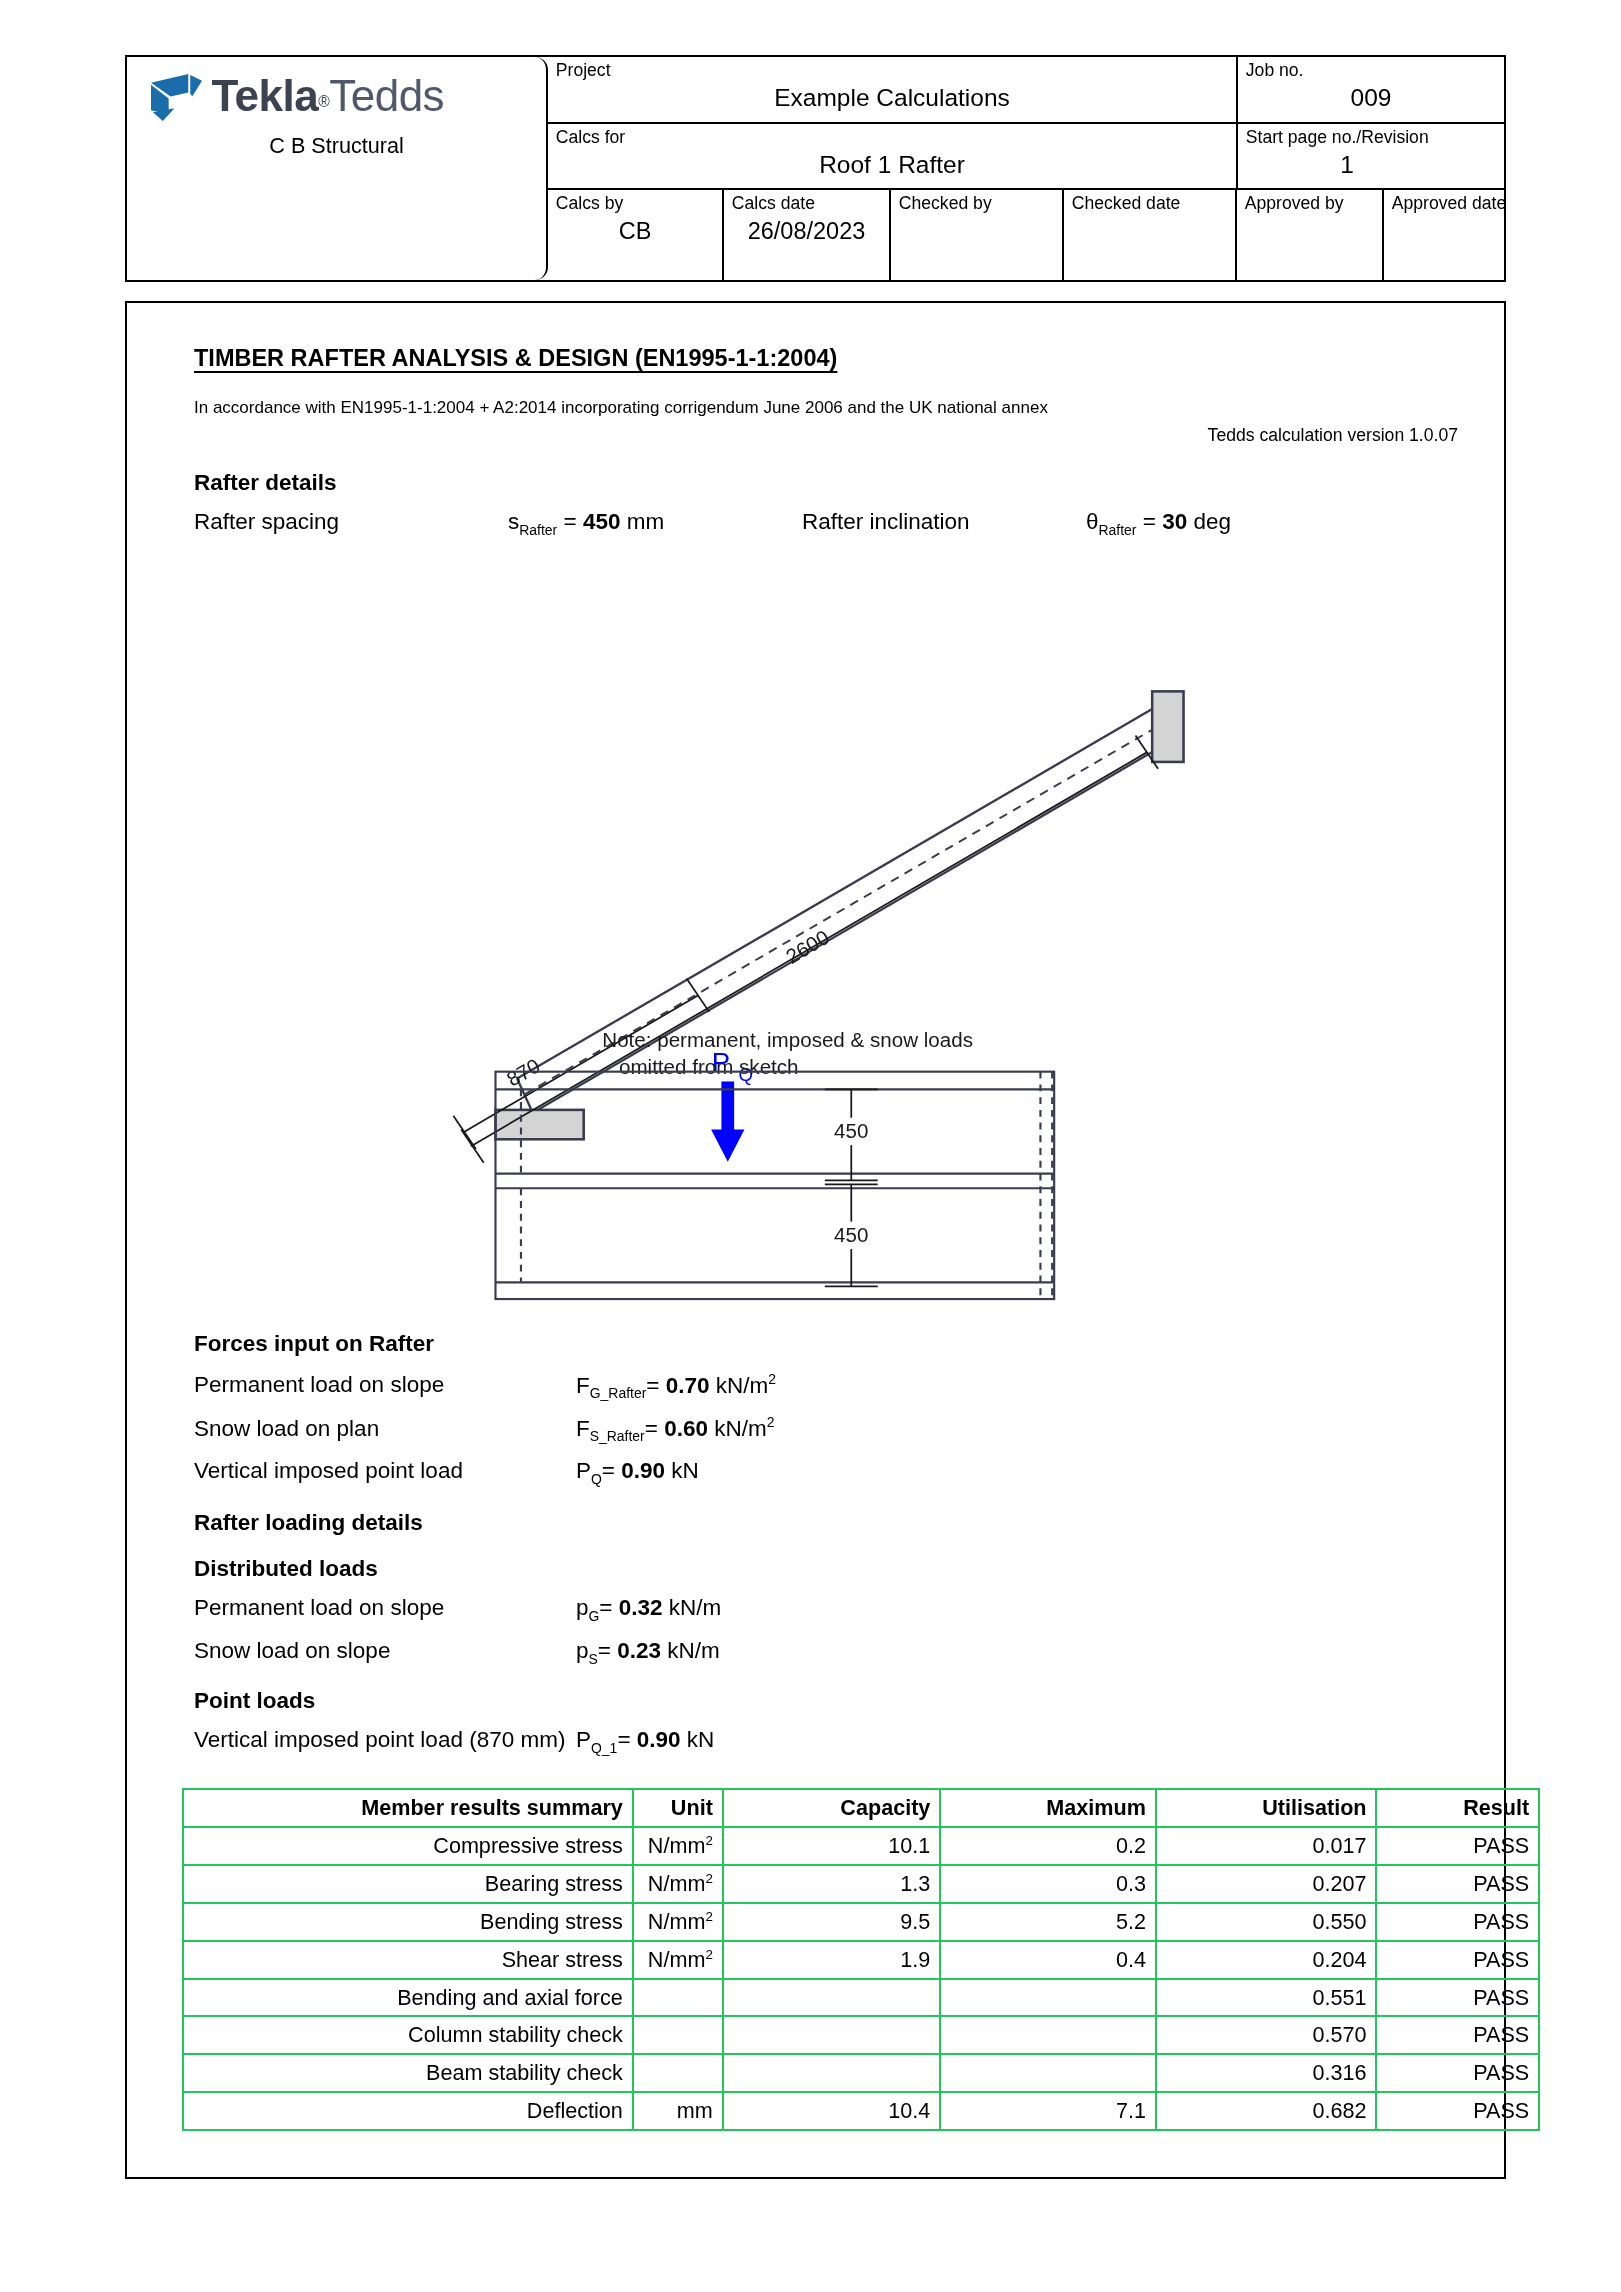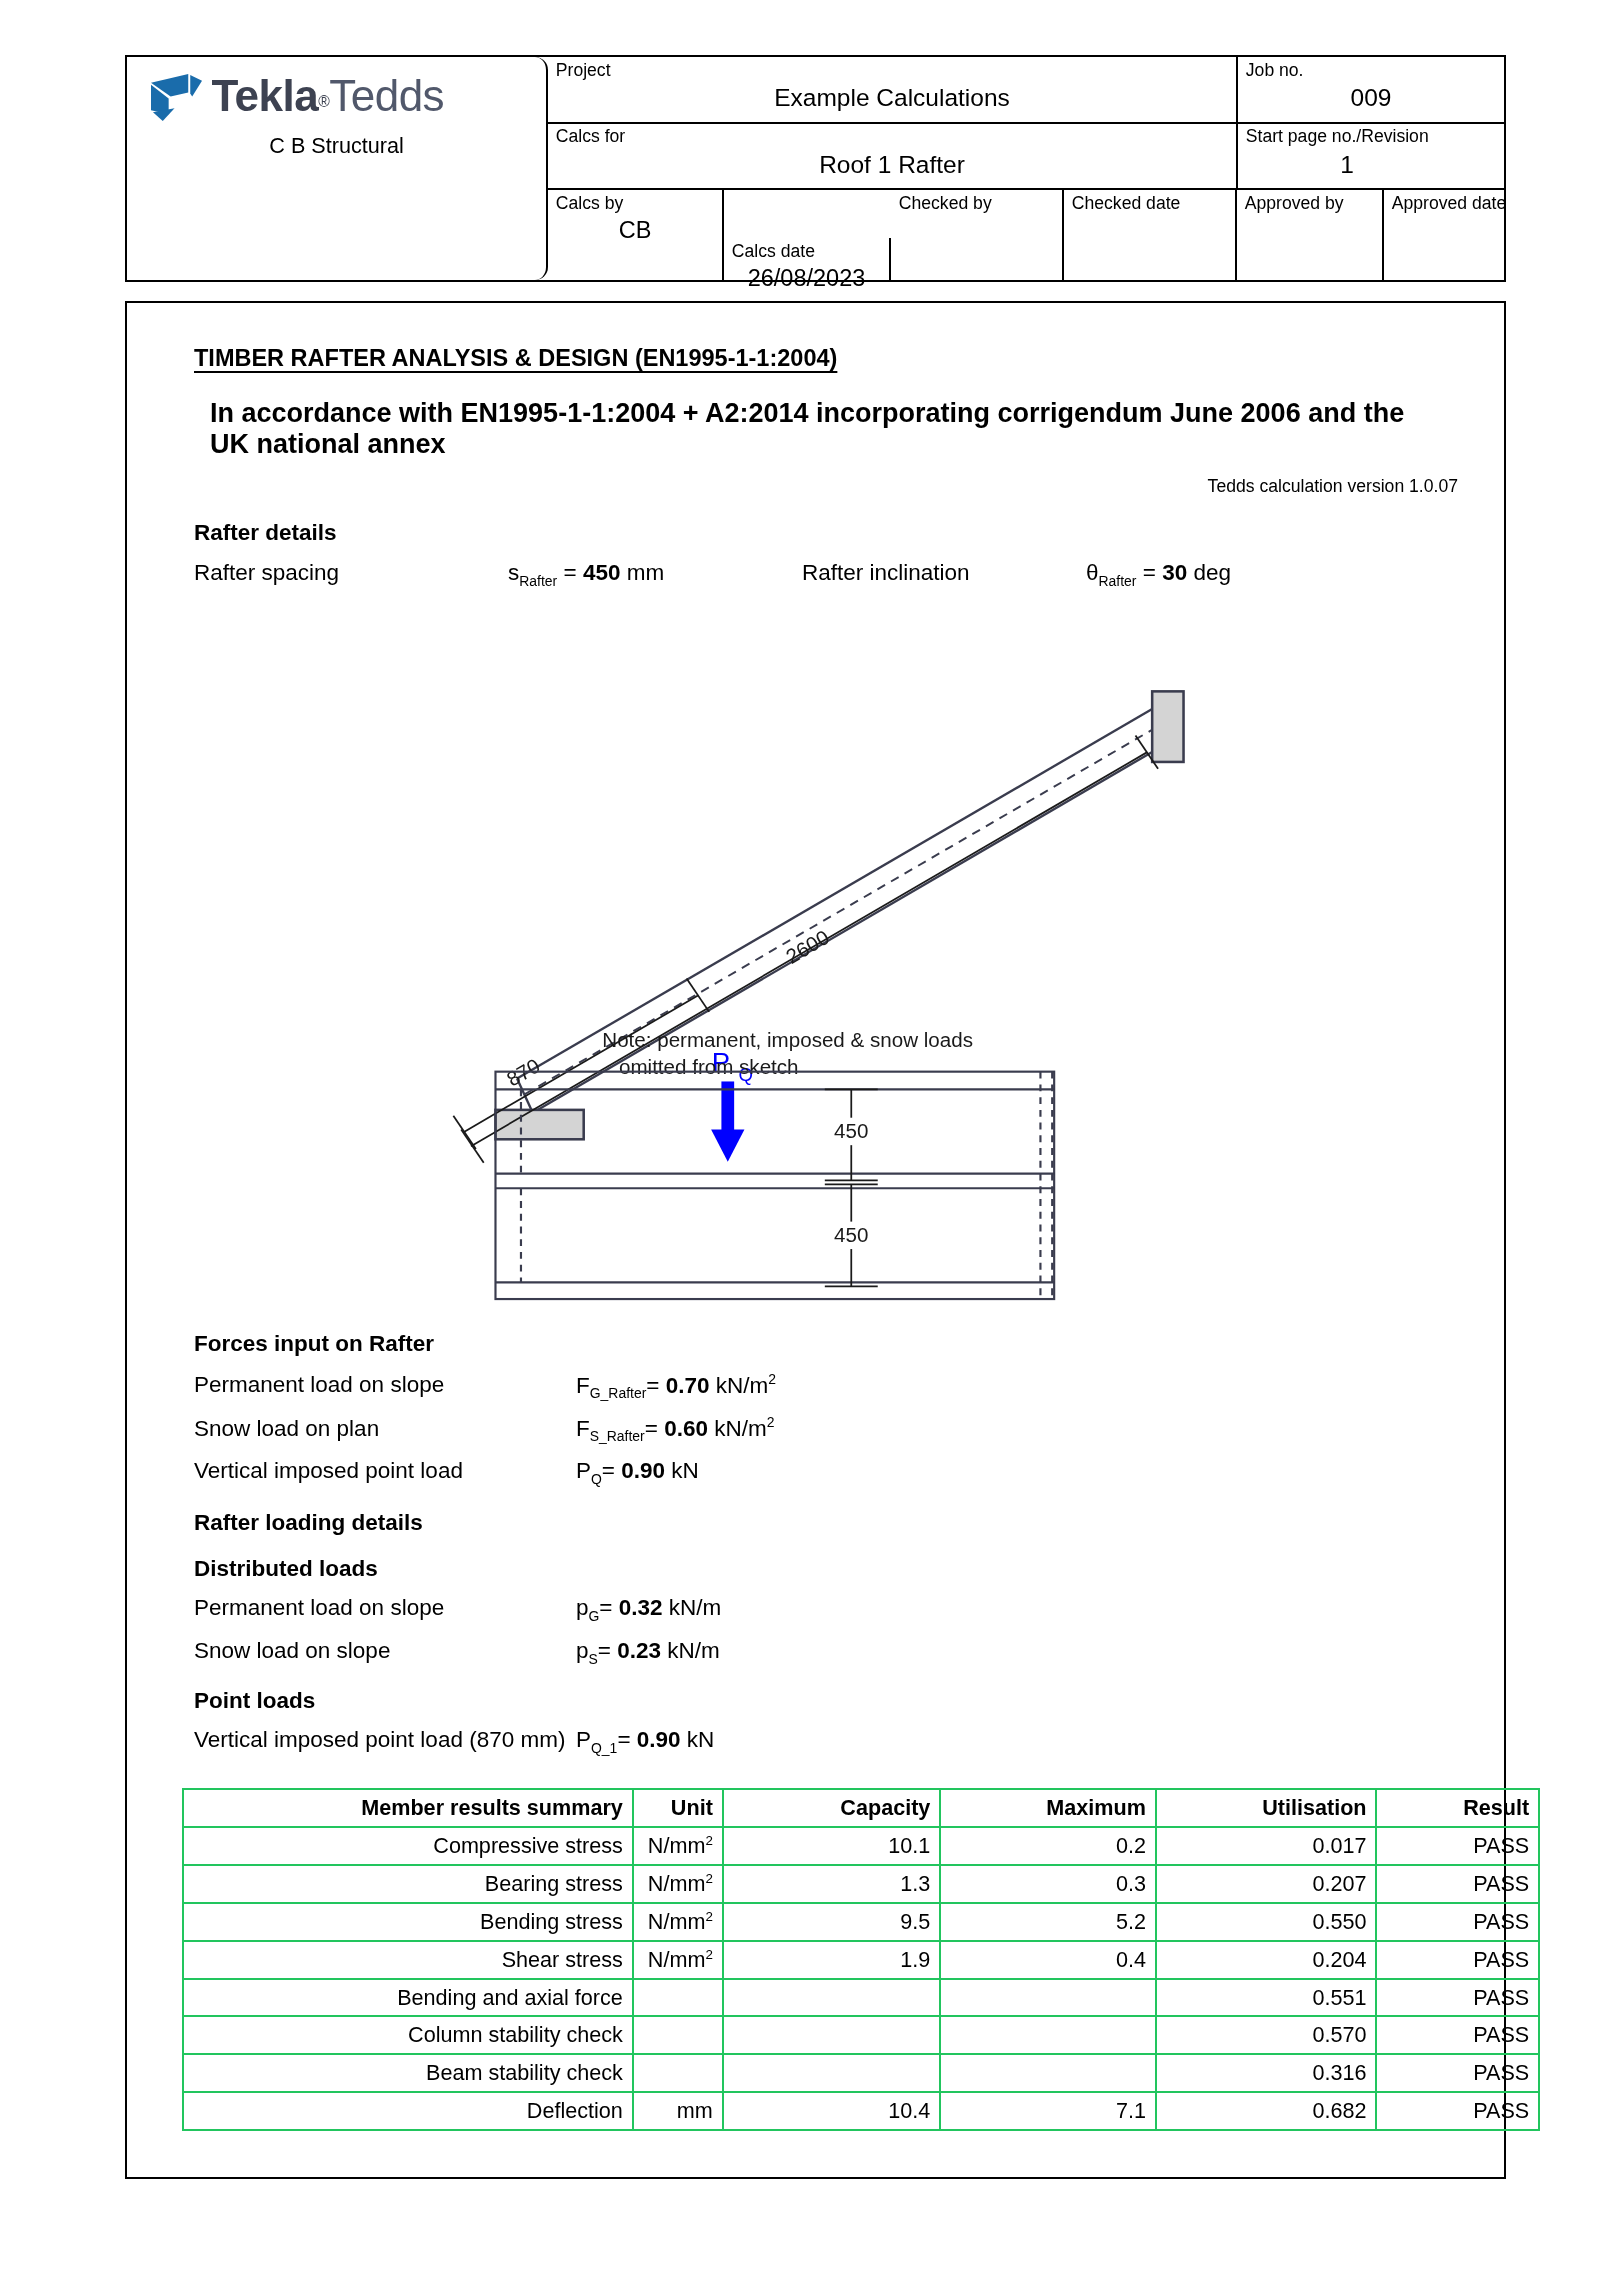--- a/index.html
+++ b/index.html
@@ -243,7 +243,7 @@
         <div class="flabel">Calcs by</div>
         <div class="fvalue small">CB</div>
       </div>
-      <div class="fcell" style="width:167px;margin-top:48px;">
+      <div class="fcell" style="width:167px;">
         <div class="flabel">Calcs date</div>
         <div class="fvalue small">26/08/2023</div>
       </div>

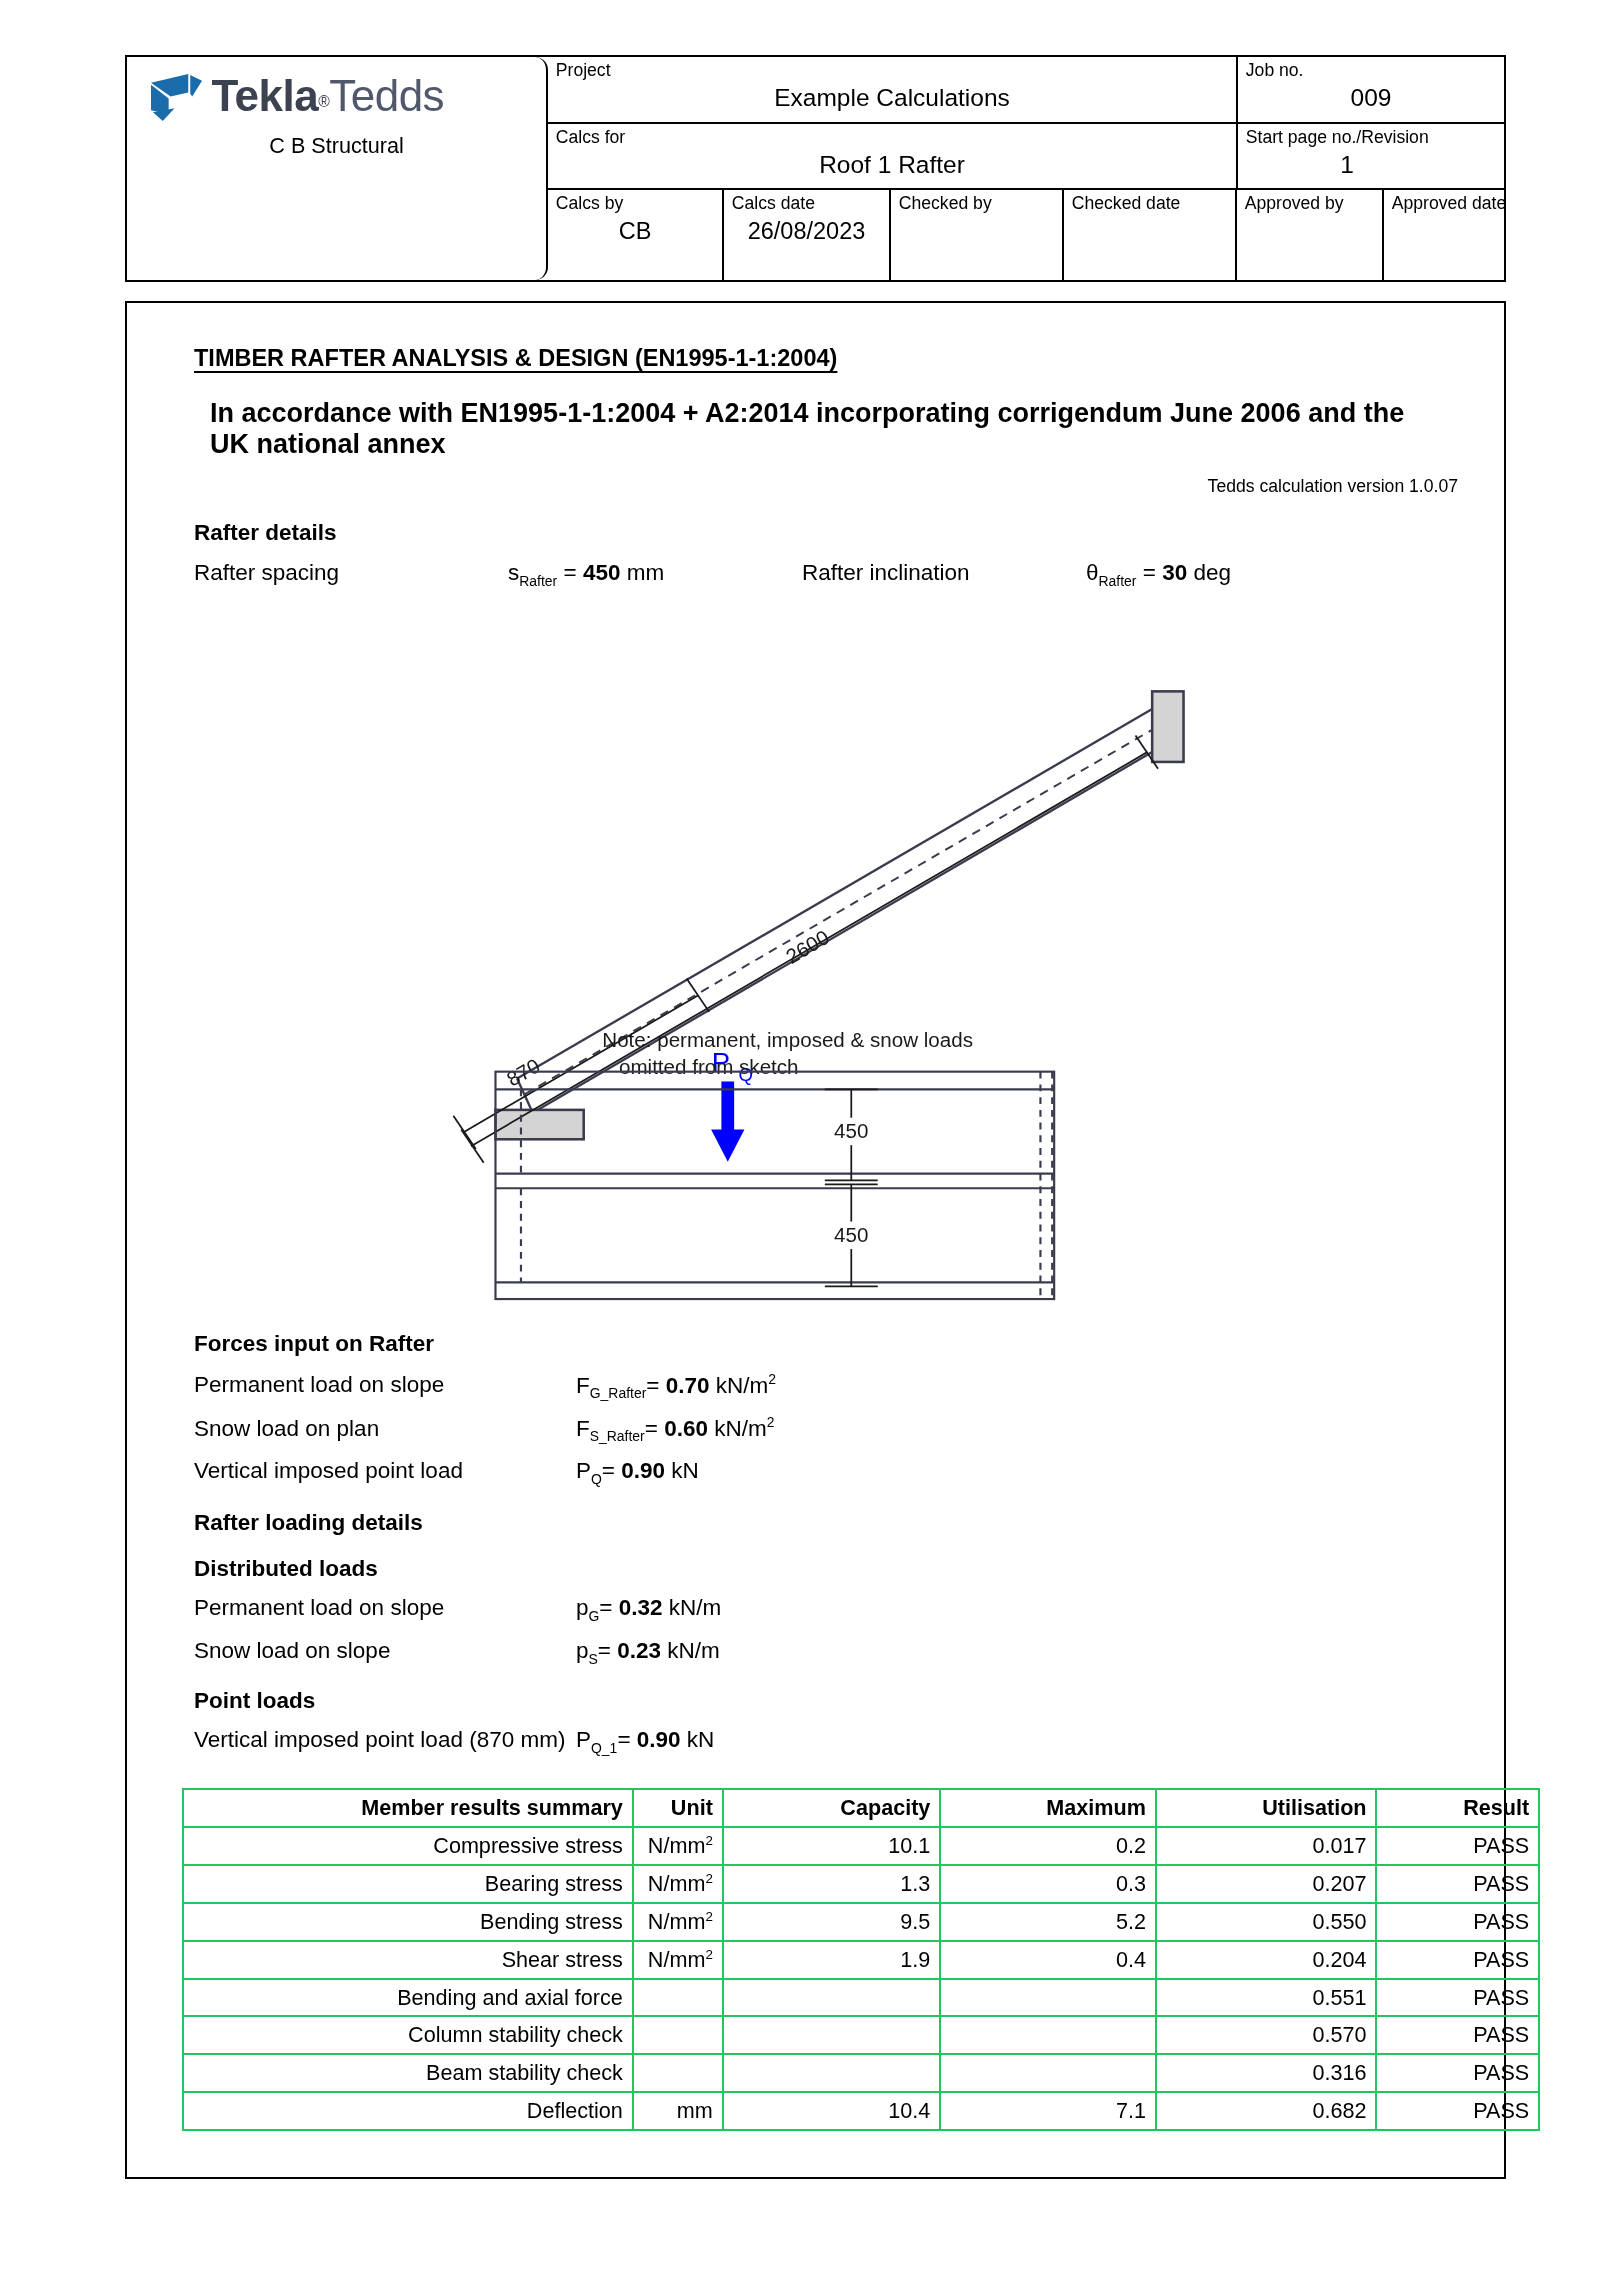--- a/index.html
+++ b/index.html
@@ -132,9 +132,9 @@
     margin: 0 0 25.5px 0;
   }
   .doc-subtitle {
-    font-size: 27px;
-    font-weight: bold;
-    margin: 16px;
+    font-size: 17px;
+    font-weight: normal;
+    margin: 0;
   }
   .version-line {
     font-size: 17.6px;

